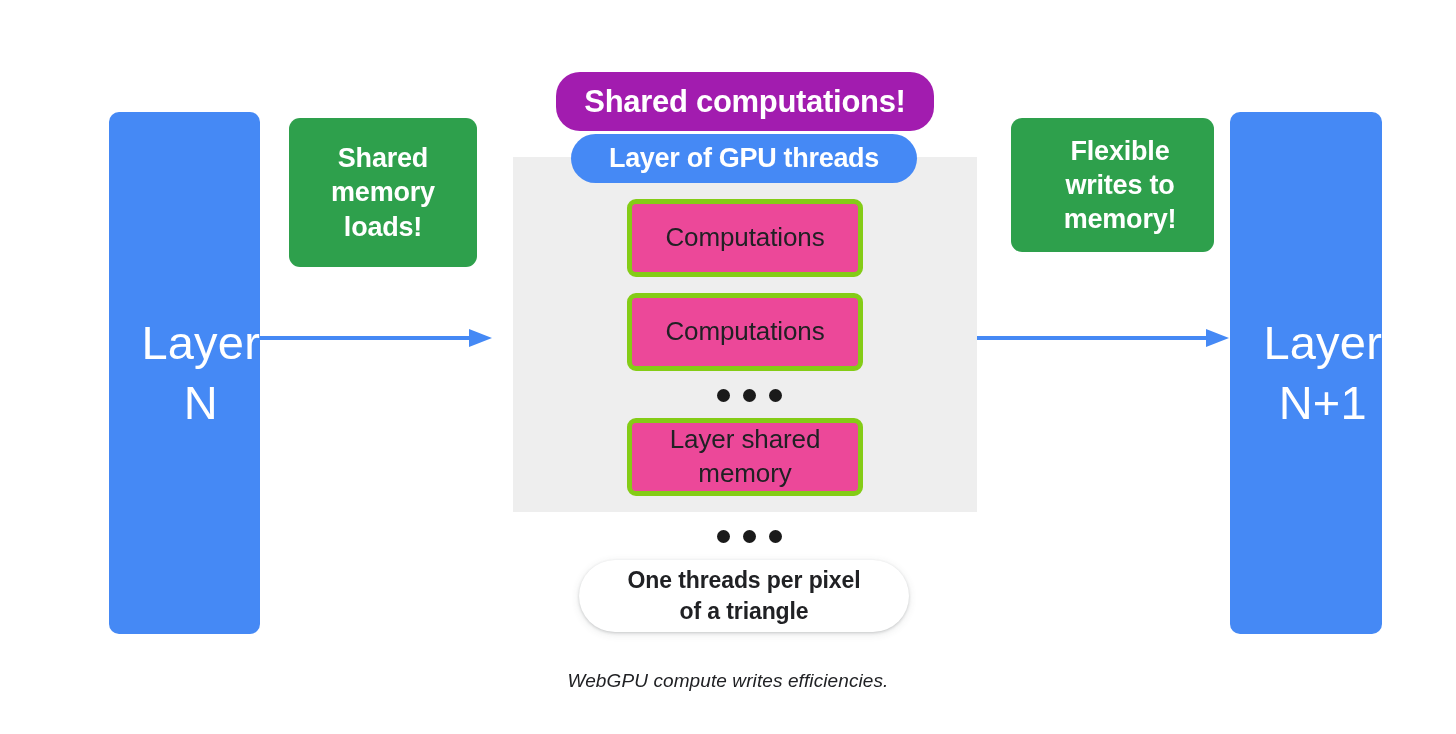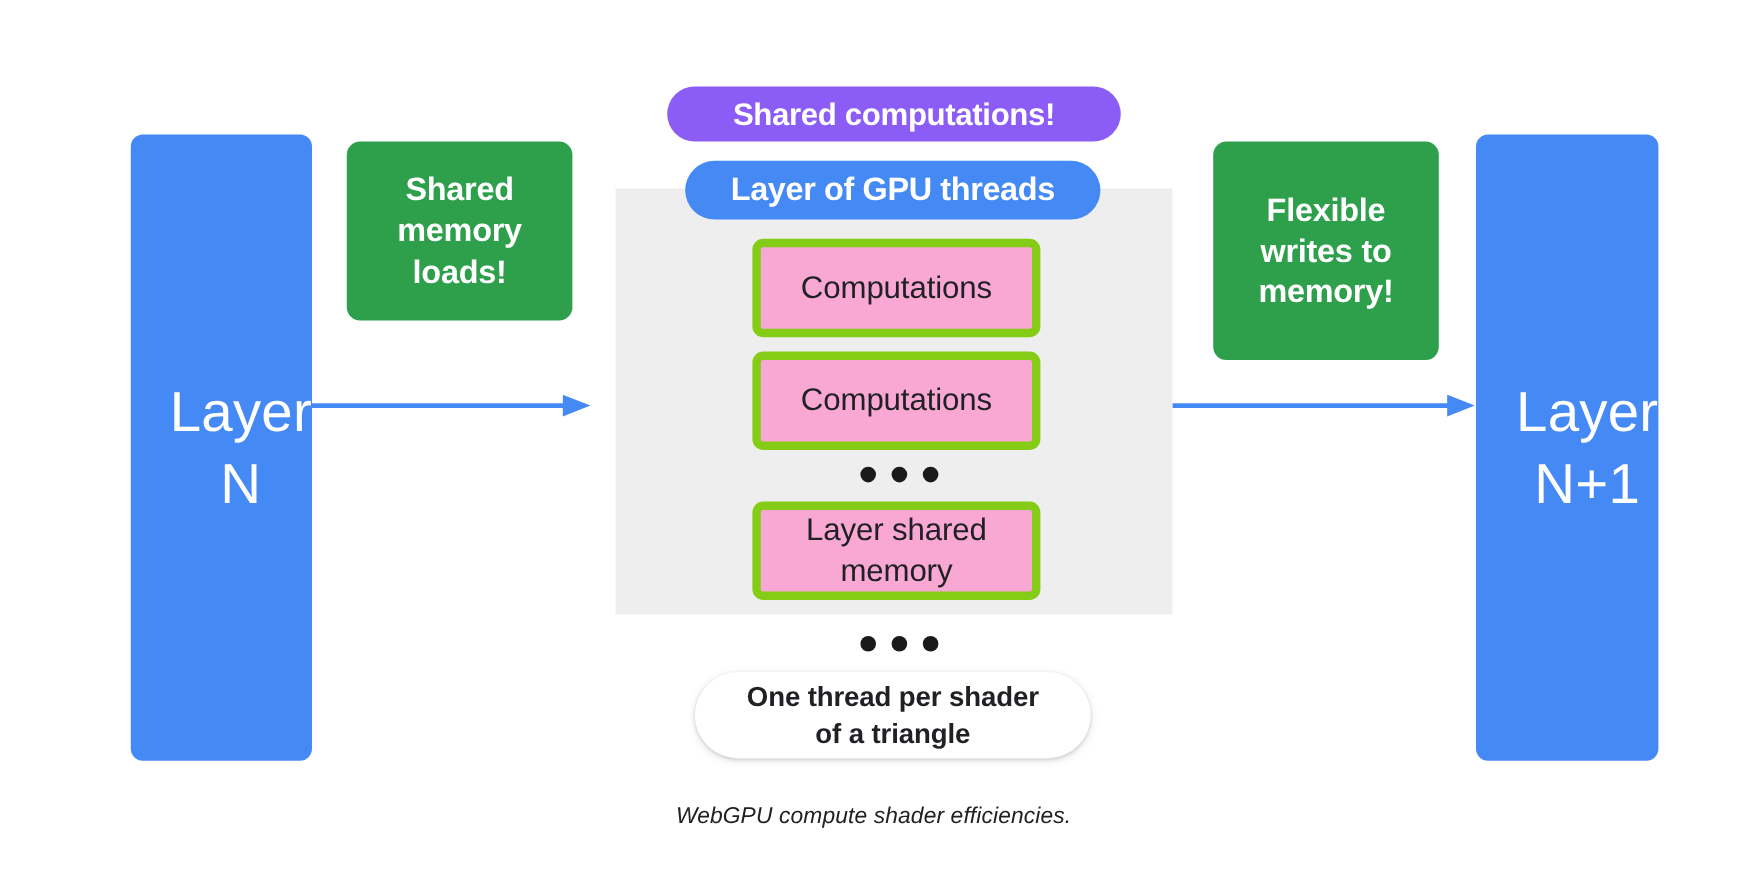--- a/index.html
+++ b/index.html
@@ -72,10 +72,10 @@
     letter-spacing: -0.3px;
   }
   #pill-shared {
-    left: 556px; top: 72px; width: 378px; height: 46px;
-    background: #8b5cf6;
+    left: 556px; top: 72px; width: 378px; height: 59px;
+    background: #a21caf;
     border-radius: 24px;
-    font-size: 26px;
+    font-size: 31px;
   }
   #pill-block {
     left: 571px; top: 134px; width: 346px; height: 49px;

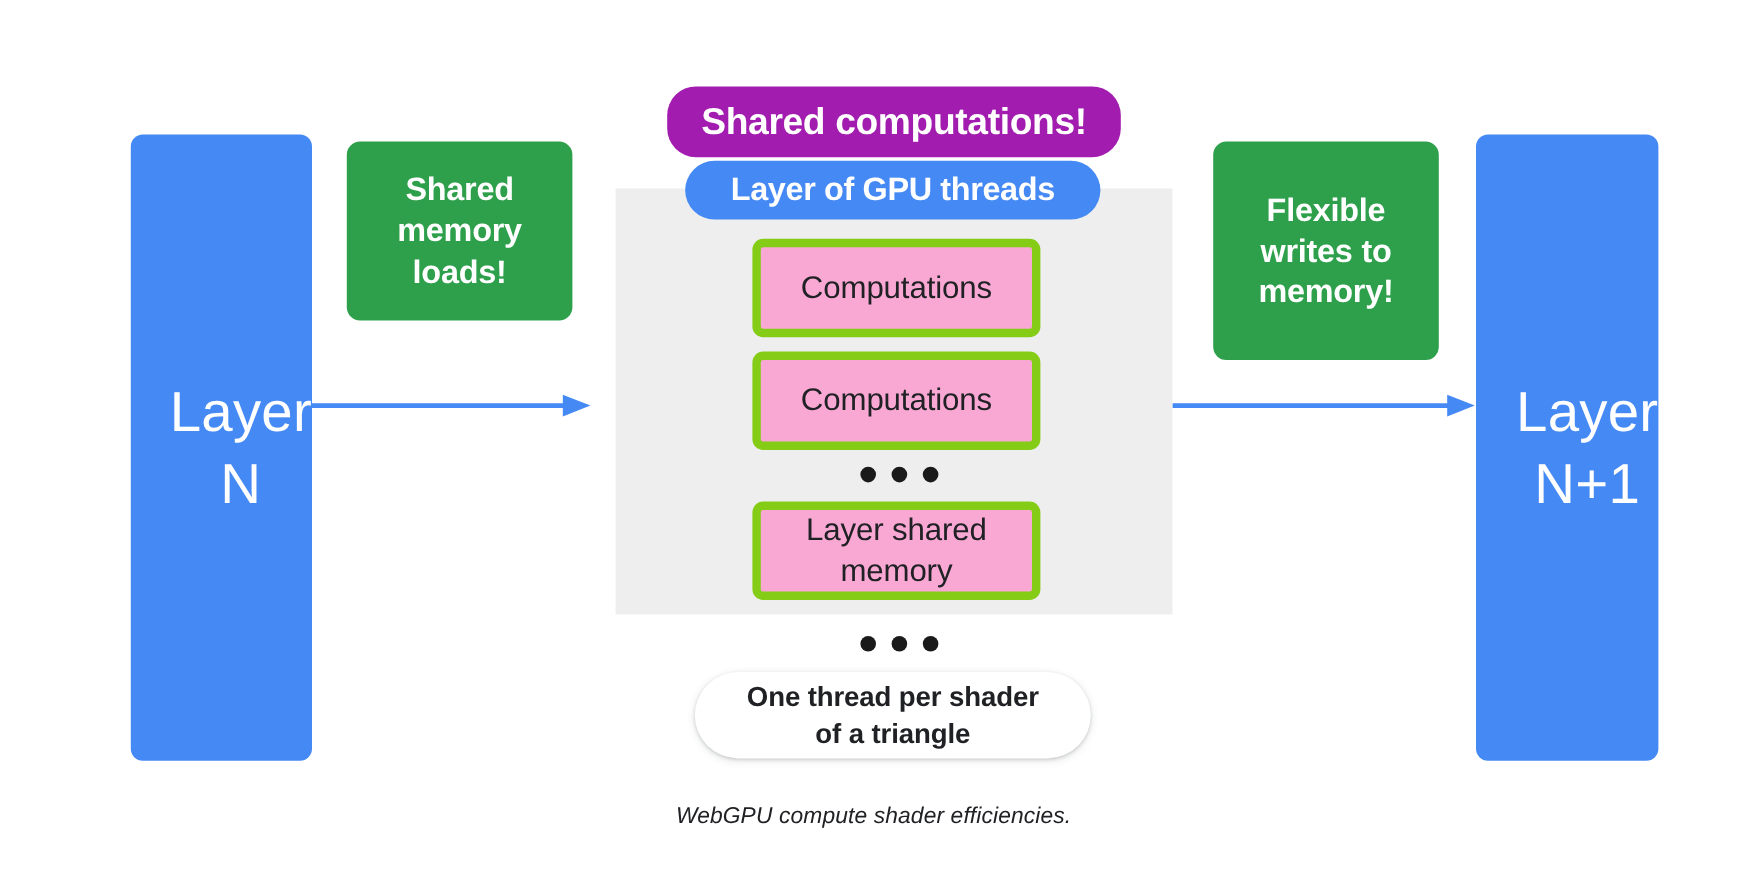--- a/index.html
+++ b/index.html
@@ -57,7 +57,7 @@
     margin-top: 48px;
   }
   #callout-left  { left: 289px;  top: 70px; width: 188px; height: 149px; }
-  #callout-right { left: 1011px; top: 70px; width: 188px; height: 182px; }
+  #callout-right { left: 1011px; top: 70px; width: 188px; height: 134px; padding-left: 15px; }
   .callout-text { display: block; white-space: pre-line; }
 
   

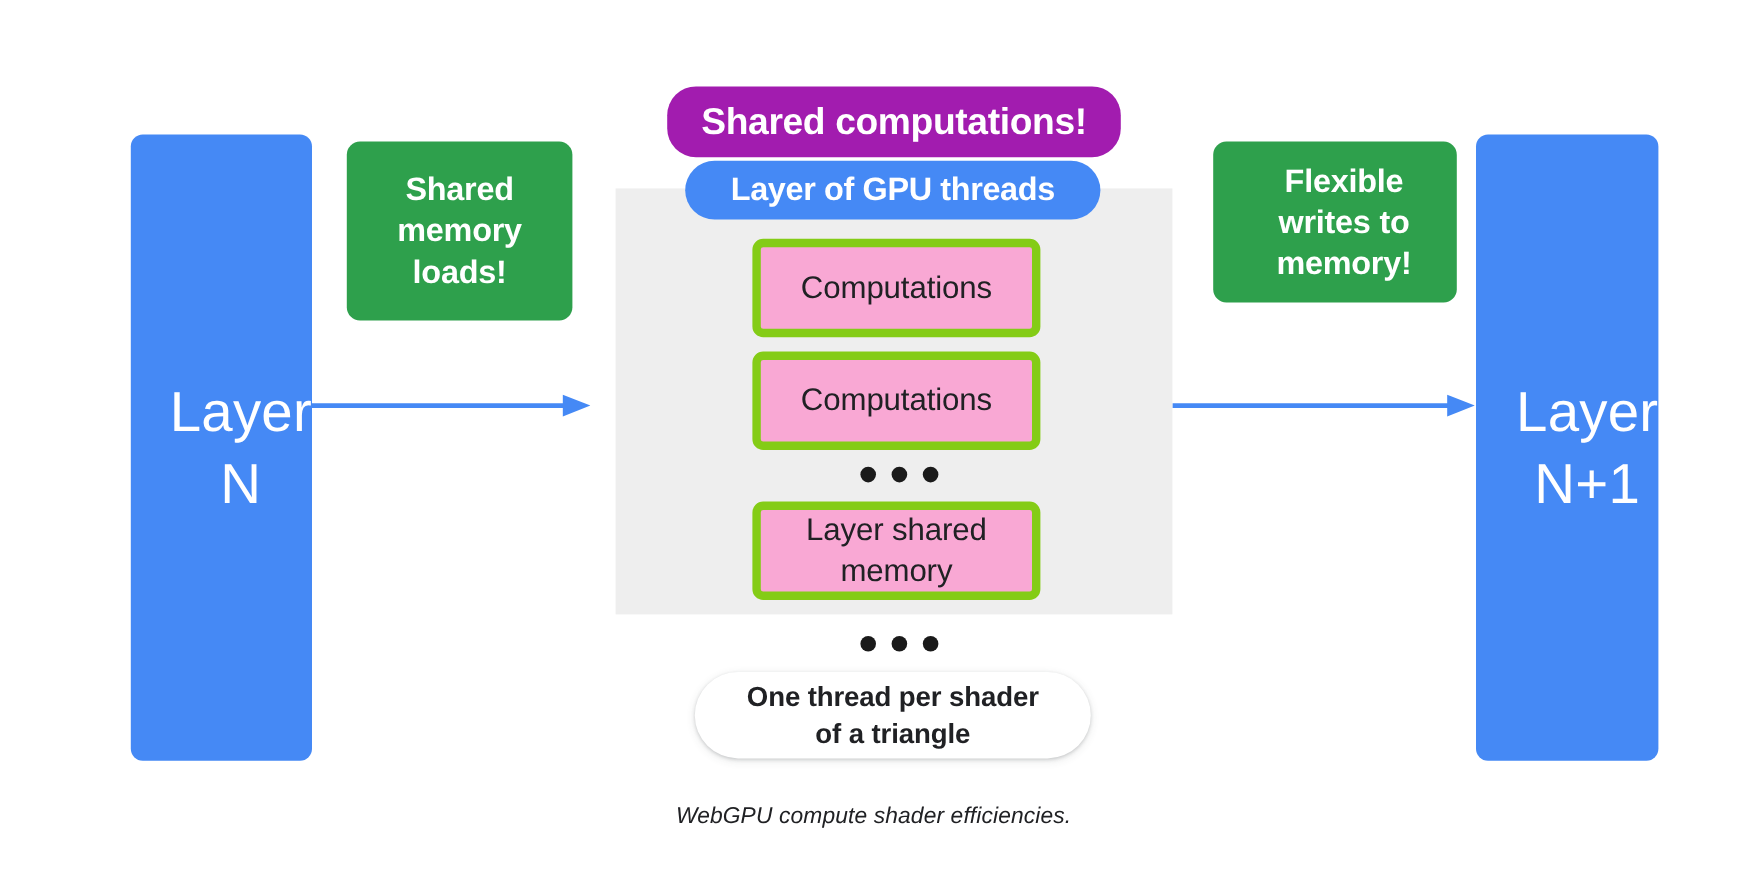--- a/index.html
+++ b/index.html
@@ -96,8 +96,8 @@
   
   .thread-box {
     position: absolute;
-    background: #f9a8d4;
-    border: 7px solid #84cc16;
+    background: #ec4899;
+    border: 5px solid #84cc16;
     border-radius: 9px;
     display: flex;
     align-items: center;

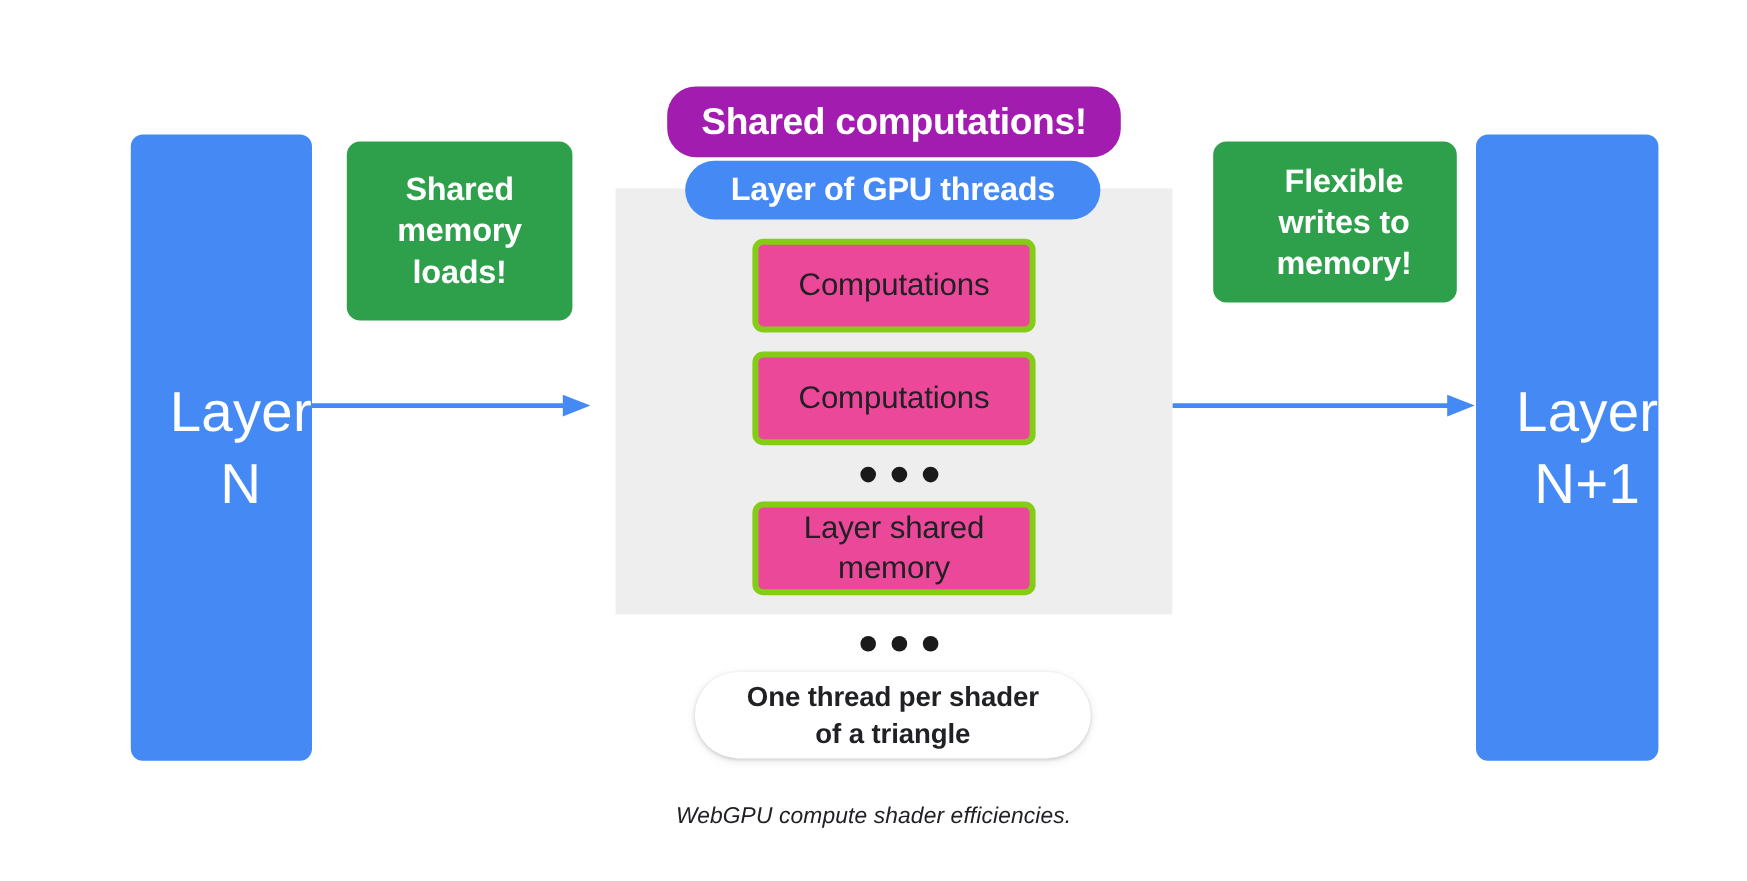--- a/index.html
+++ b/index.html
@@ -220,7 +220,7 @@
   </div>
 
   <div id="thread-pill">
-    <span class="pill-text">One thread per shader
+    <span class="pill-text">One threads per pixel
 of a triangle</span>
   </div>
 

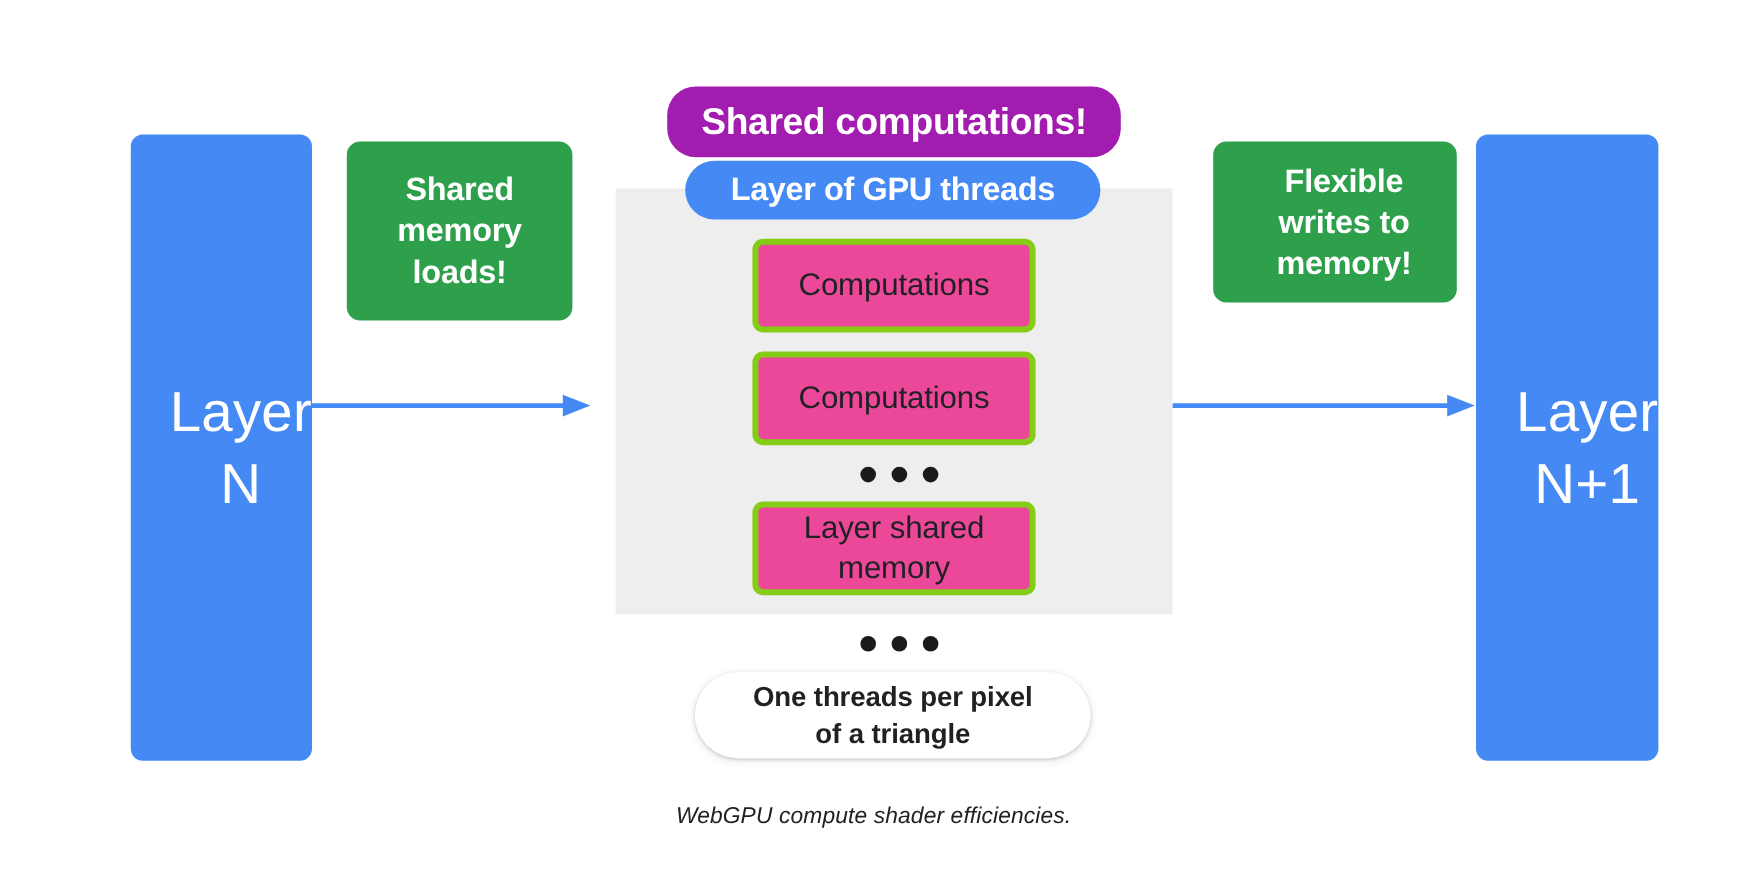--- a/index.html
+++ b/index.html
@@ -240,7 +240,7 @@
 N+1</span>
   </div>
 
-  <div id="caption">WebGPU compute shader efficiencies.</div>
+  <div id="caption">WebGPU compute writes efficiencies.</div>
 
 </div>
 

